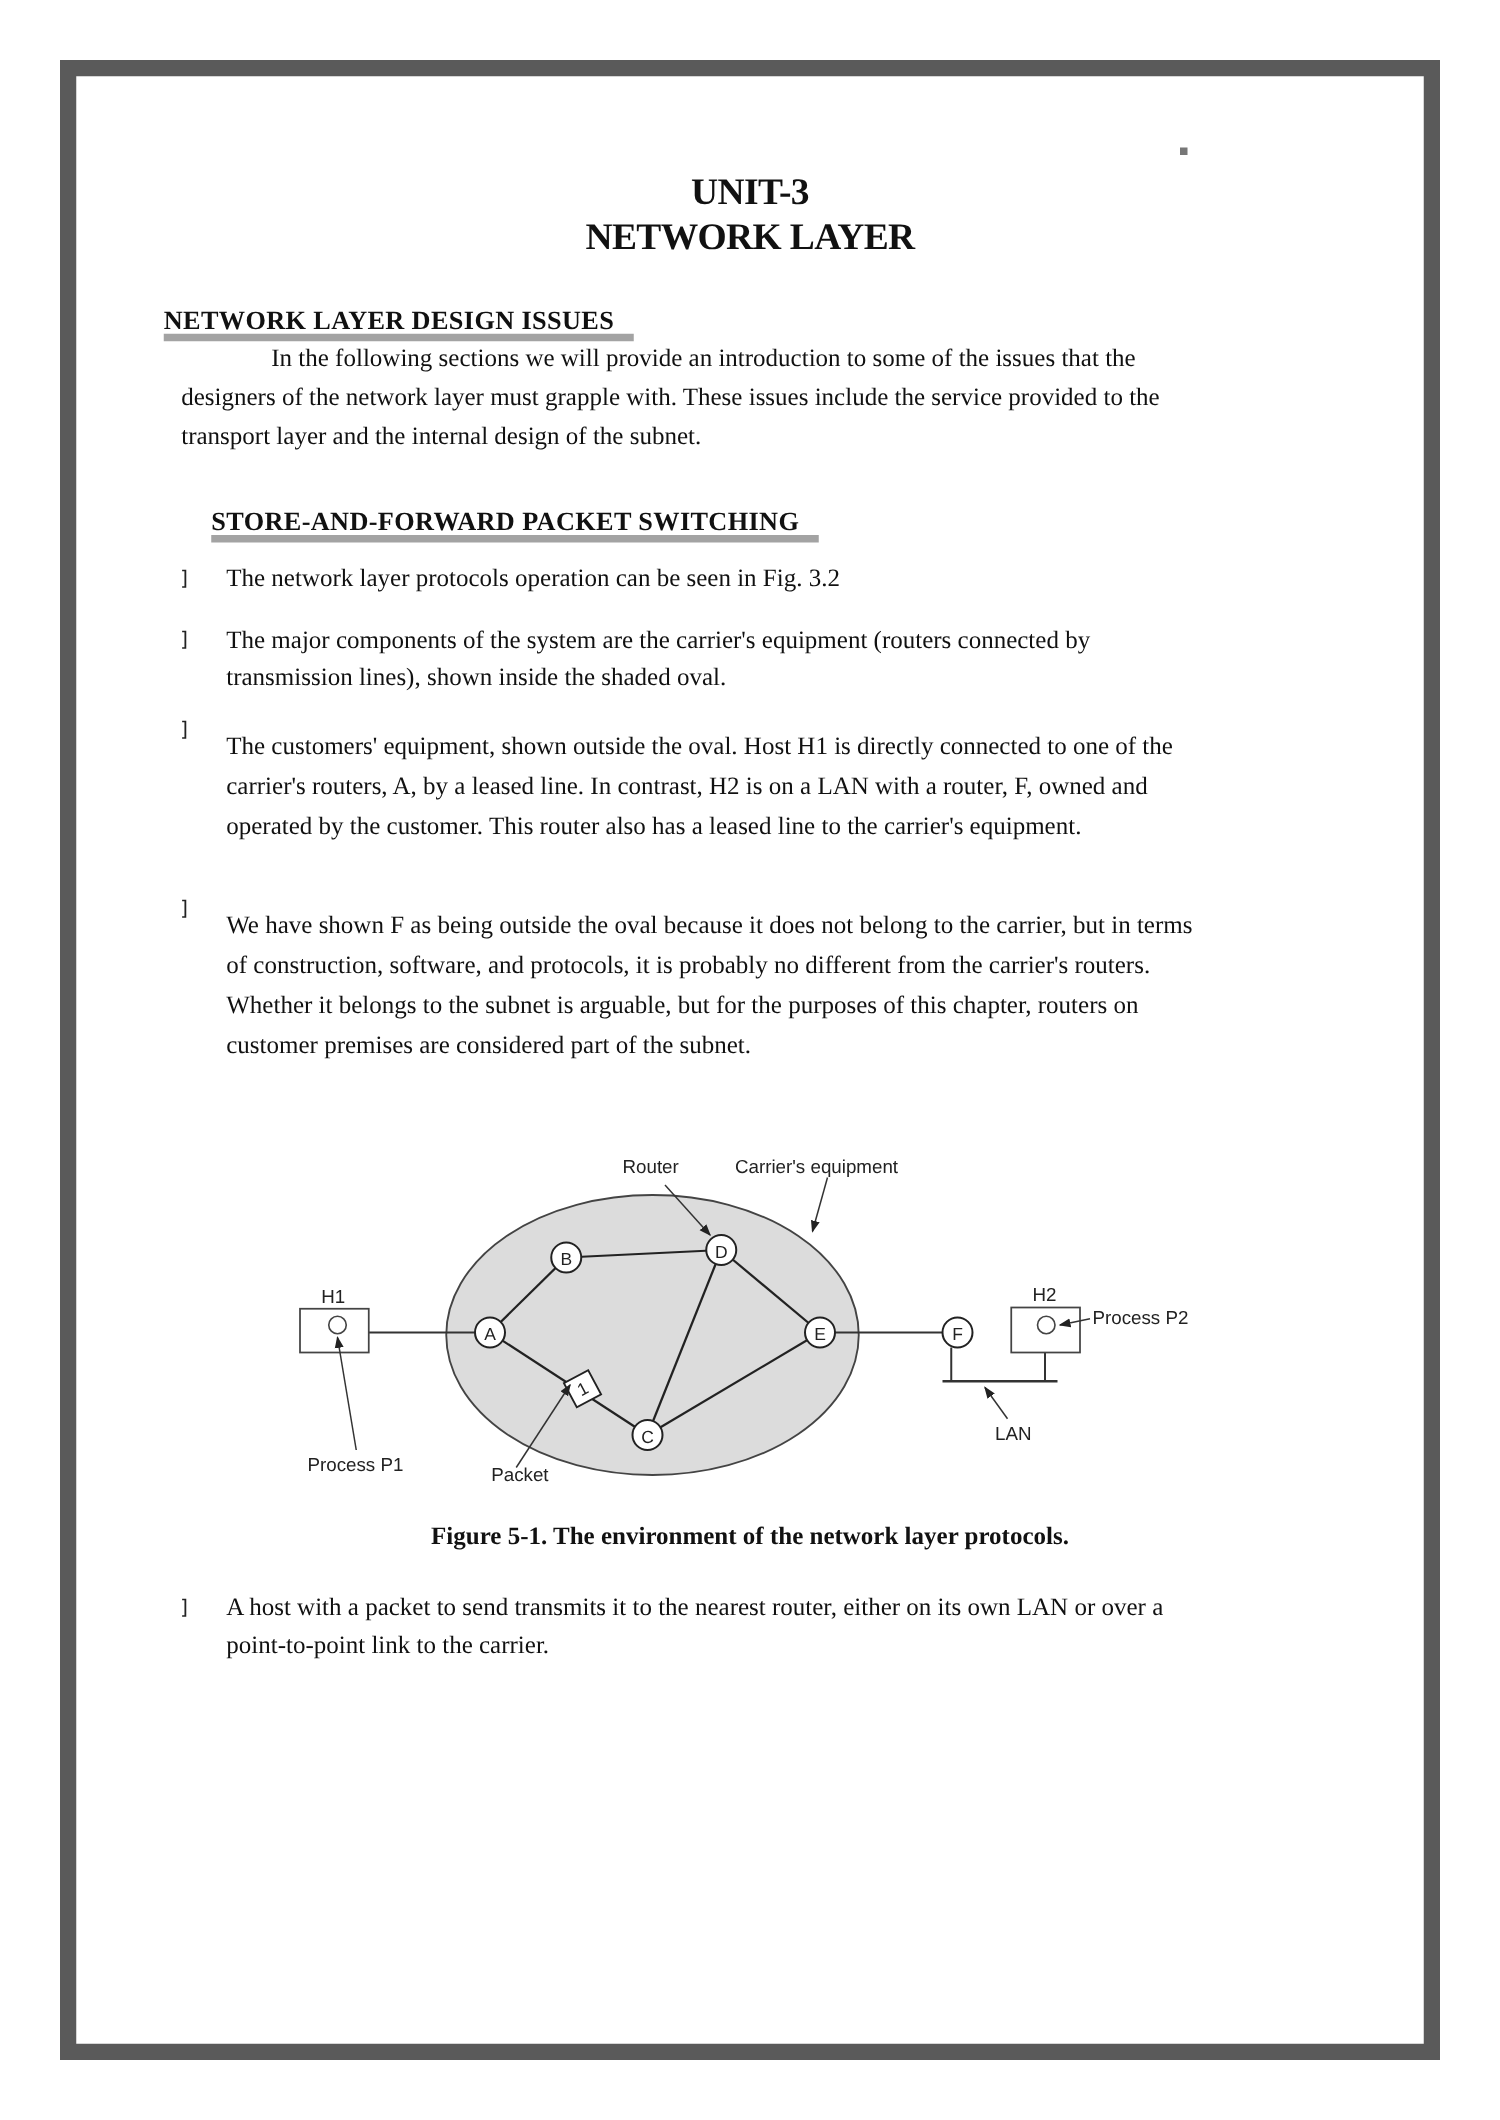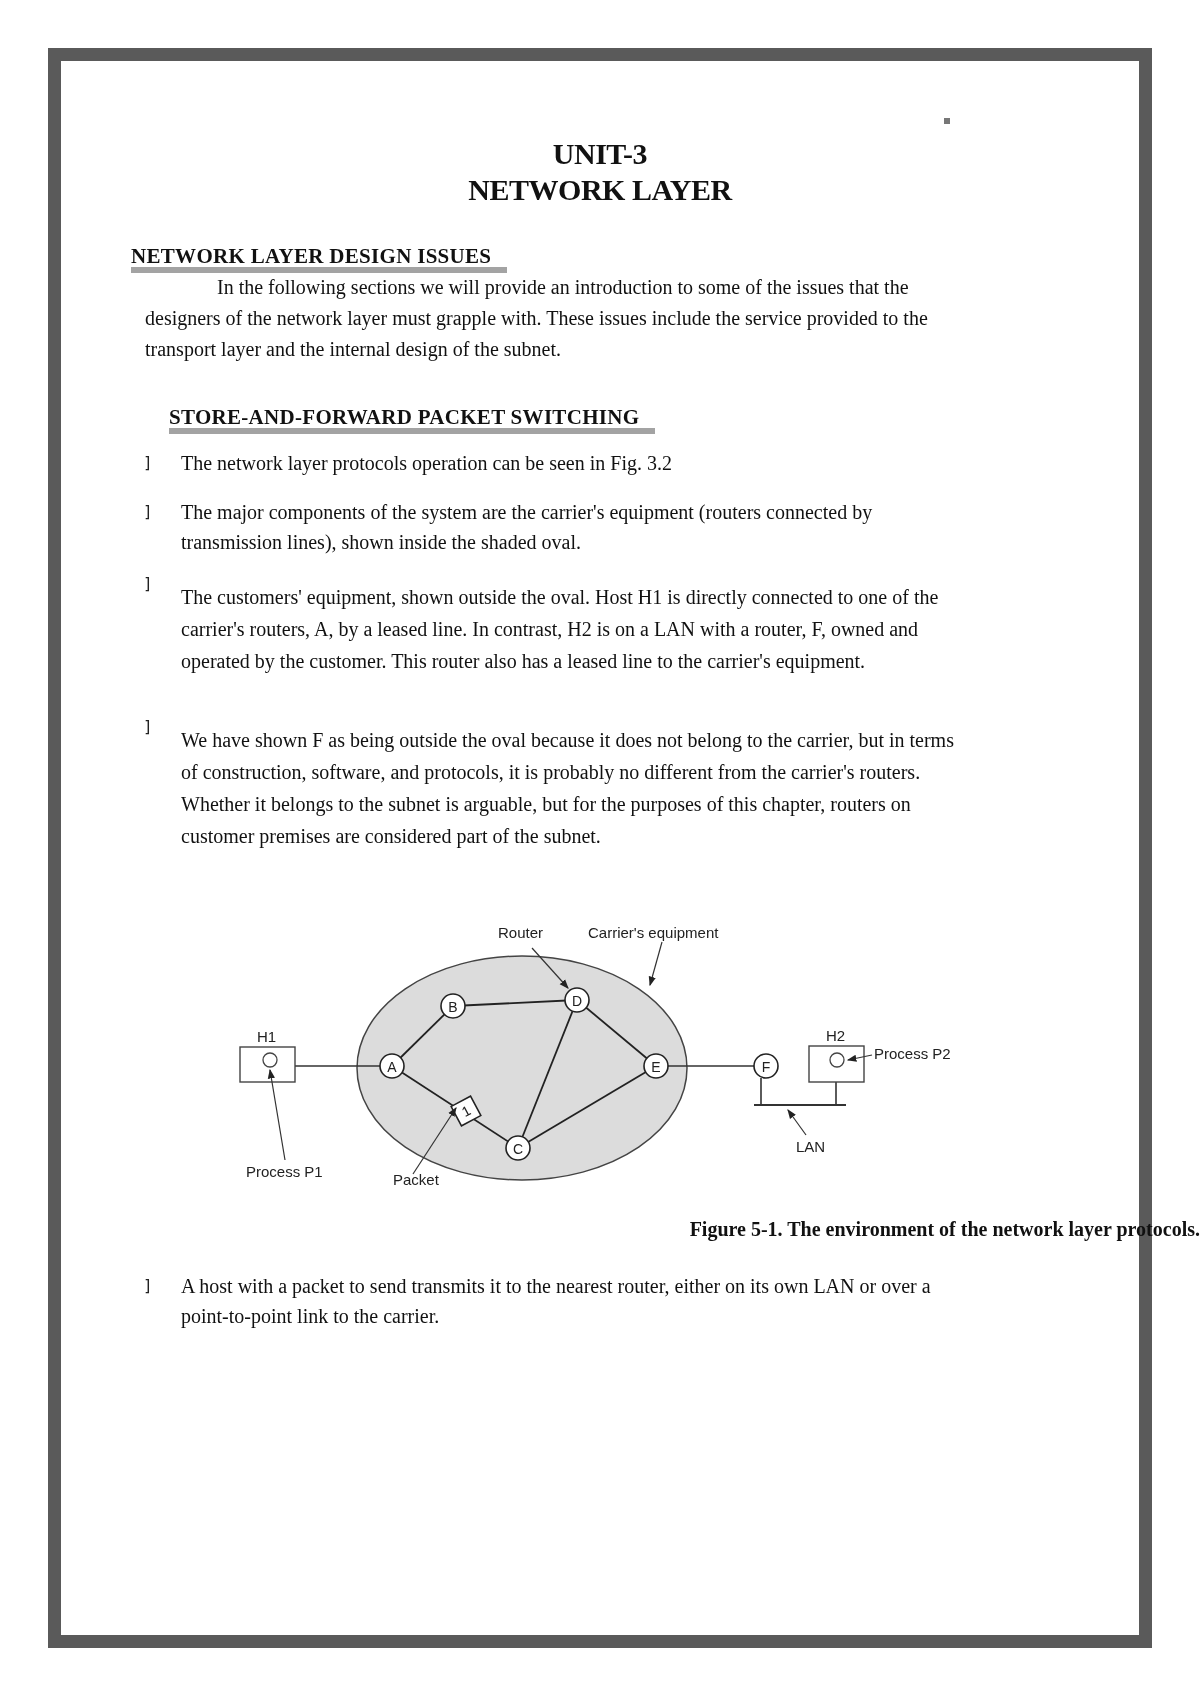--- a/index.html
+++ b/index.html
@@ -30,7 +30,7 @@
   .figure { position: absolute; left: 0; top: 0; width: 1200px; height: 1696px; pointer-events: none; }
   .figure text { font-family: "Liberation Sans", "DejaVu Sans", sans-serif; font-size: 15px; fill: #222; }
   .figure .node-label { font-size: 14px; text-anchor: middle; dominant-baseline: central; }
-  .caption { position: absolute; left: 0; width: 1200px; top: 1218px; text-align: right;
+  .caption { position: absolute; left: 0; width: 1200px; top: 1218px; text-align: center;
              font-weight: bold; font-size: 20px; }
 </style>
 </head>

